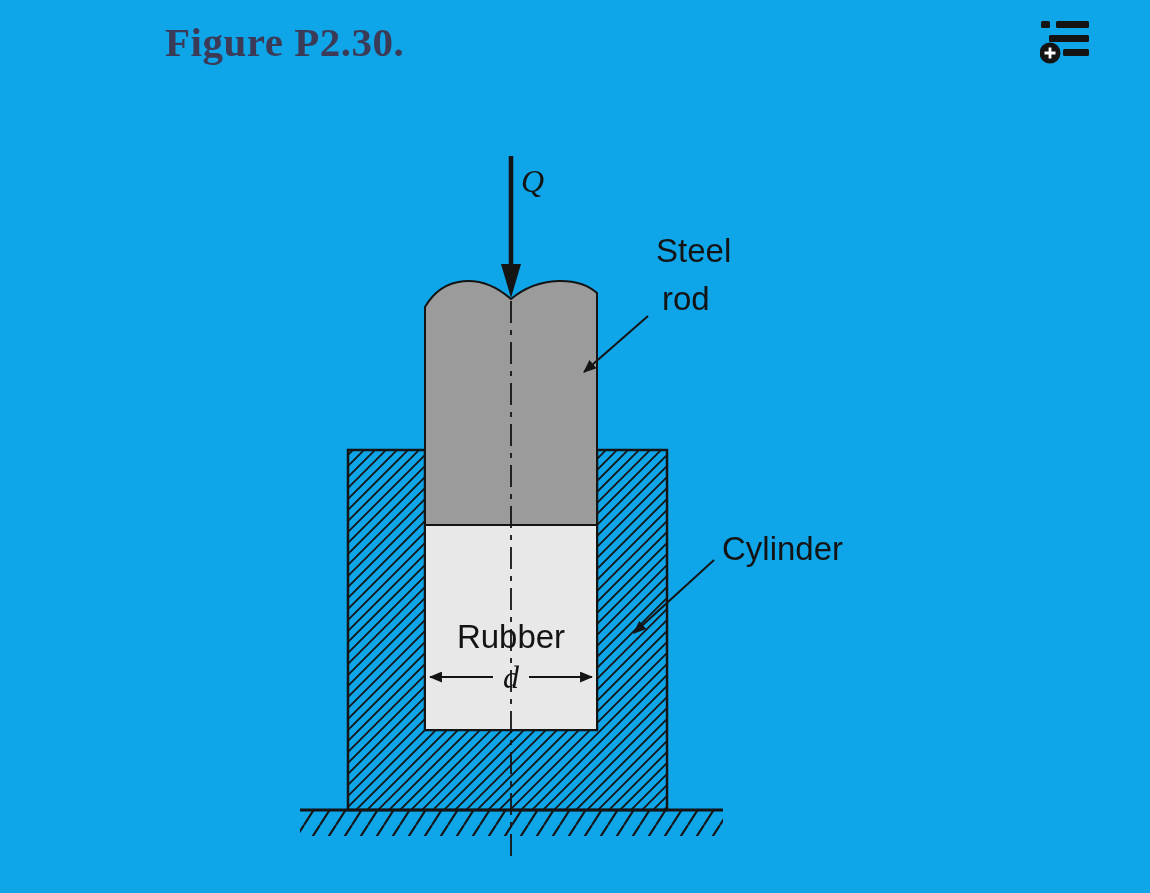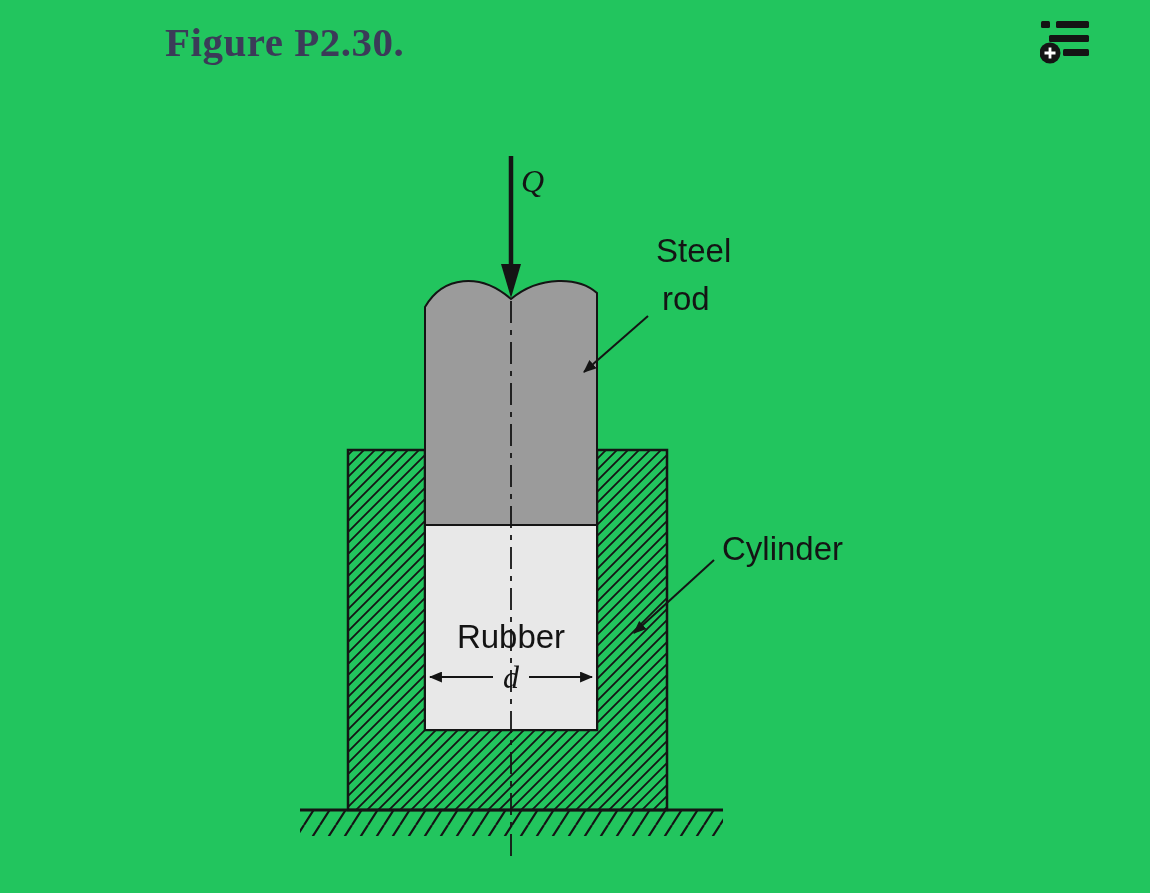--- a/index.html
+++ b/index.html
@@ -5,7 +5,7 @@
   * { margin:0; padding:0; box-sizing:border-box; }
   html,body { width:1150px; height:893px; background:#ffffff; }
   body { font-family:"Liberation Sans", sans-serif; }
-  .page { position:relative; width:1150px; height:893px; background:#22c55e; overflow:hidden; }
+  .page { position:relative; width:1150px; height:893px; background:#0ea5e9; overflow:hidden; }
   .figure-title {
     position:absolute; left:165px; top:18px;
     font-family:"Liberation Serif", serif;

